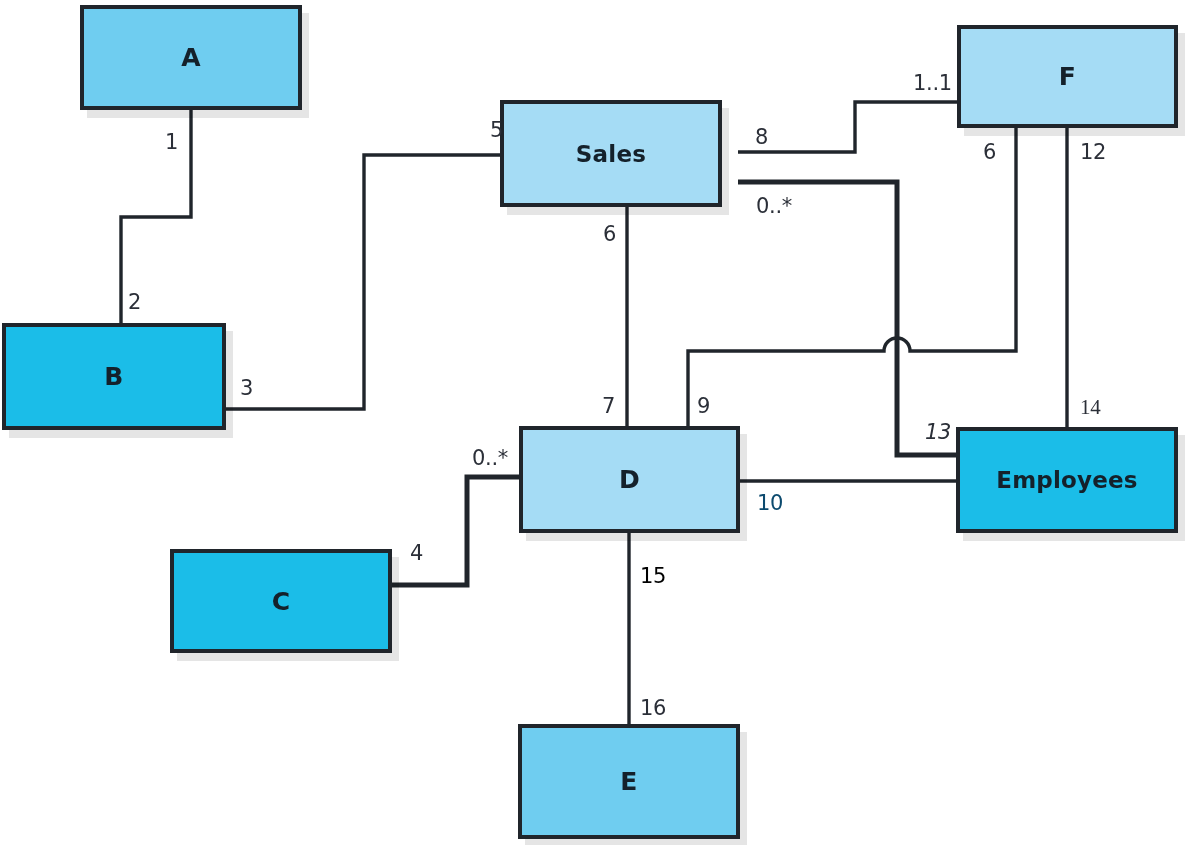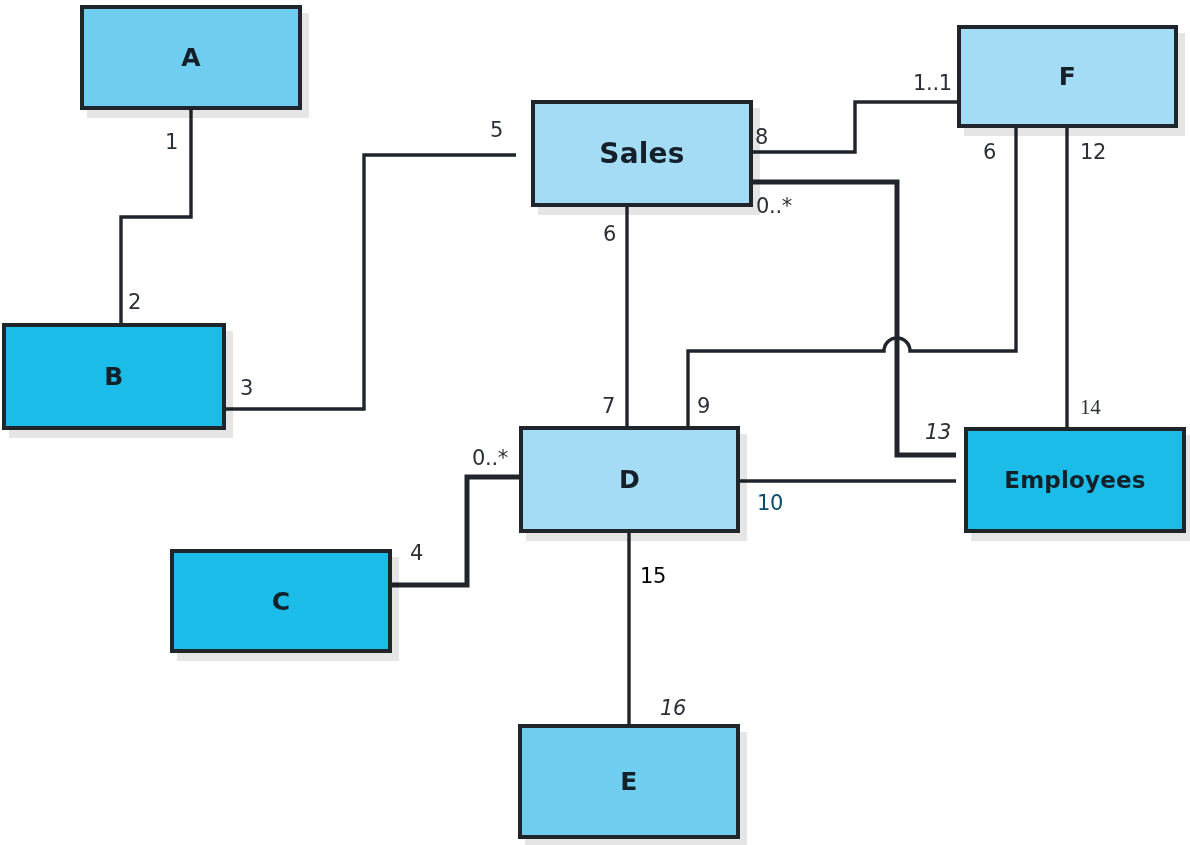--- a/index.html
+++ b/index.html
@@ -70,7 +70,7 @@
       <div class="node" style="left: 957px; top: 25px; width: 221px; height: 103px; background: rgb(165, 220, 245); font-size: 25px;">
         <span class="node-label">F</span>
       </div>
-      <div class="node" style="left: 531px; top: 100px; width: 222px; height: 107px; background: rgb(165, 220, 245); font-size: 28px;">
+      <div class="node" style="left: 500px; top: 100px; width: 222px; height: 107px; background: rgb(165, 220, 245); font-size: 23px;">
         <span class="node-label">Sales</span>
       </div>
       <div class="node" style="left: 956px; top: 427px; width: 222px; height: 106px; background: rgb(27, 189, 232); font-size: 23px; margin-left: 8px;">

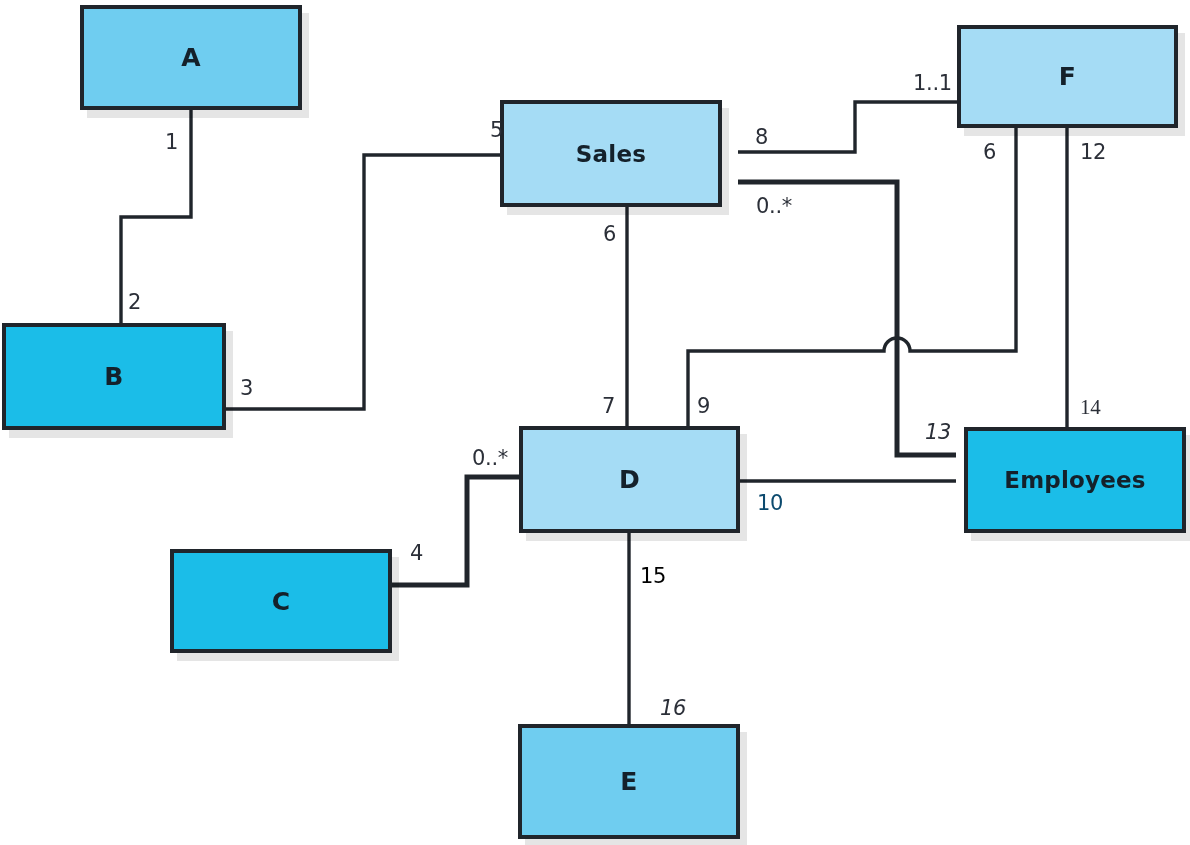--- a/index.html
+++ b/index.html
@@ -73,7 +73,7 @@
       <div class="node" style="left: 500px; top: 100px; width: 222px; height: 107px; background: rgb(165, 220, 245); font-size: 23px;">
         <span class="node-label">Sales</span>
       </div>
-      <div class="node" style="left: 956px; top: 427px; width: 222px; height: 106px; background: rgb(27, 189, 232); font-size: 23px; margin-left: 8px;">
+      <div class="node" style="left: 956px; top: 427px; width: 222px; height: 106px; background: rgb(27, 189, 232); font-size: 23px;">
         <span class="node-label">Employees</span>
       </div>
     </div>

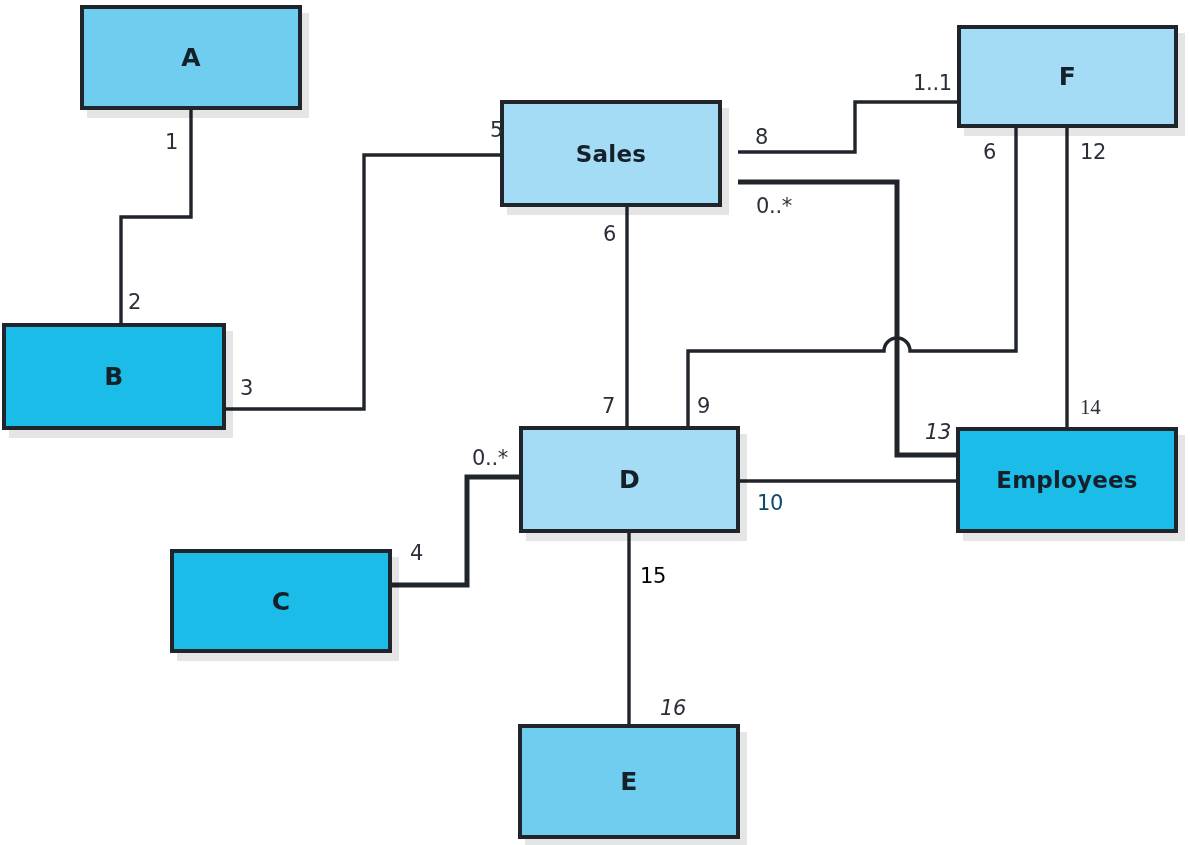--- a/index.html
+++ b/index.html
@@ -96,7 +96,7 @@
       <span class="edge-label" style="left: 1080px; top: 140px; color: rgb(43, 47, 56); text-align: center;">12</span>
       <span class="edge-label" style="left: 1080px; top: 395px; color: rgb(43, 47, 56); font-family: Liberation Serif, serif;">14</span>
       <span class="edge-label" style="left: 640px; top: 564px; color: #000000;">15</span>
-      <span class="edge-label" style="left: 660px; top: 696px; color: rgb(43, 47, 56); font-style: italic;">16</span>
+      <span class="edge-label" style="left: 640px; top: 696px; color: rgb(43, 47, 56);">16</span>
     </div>
 
 </div>

